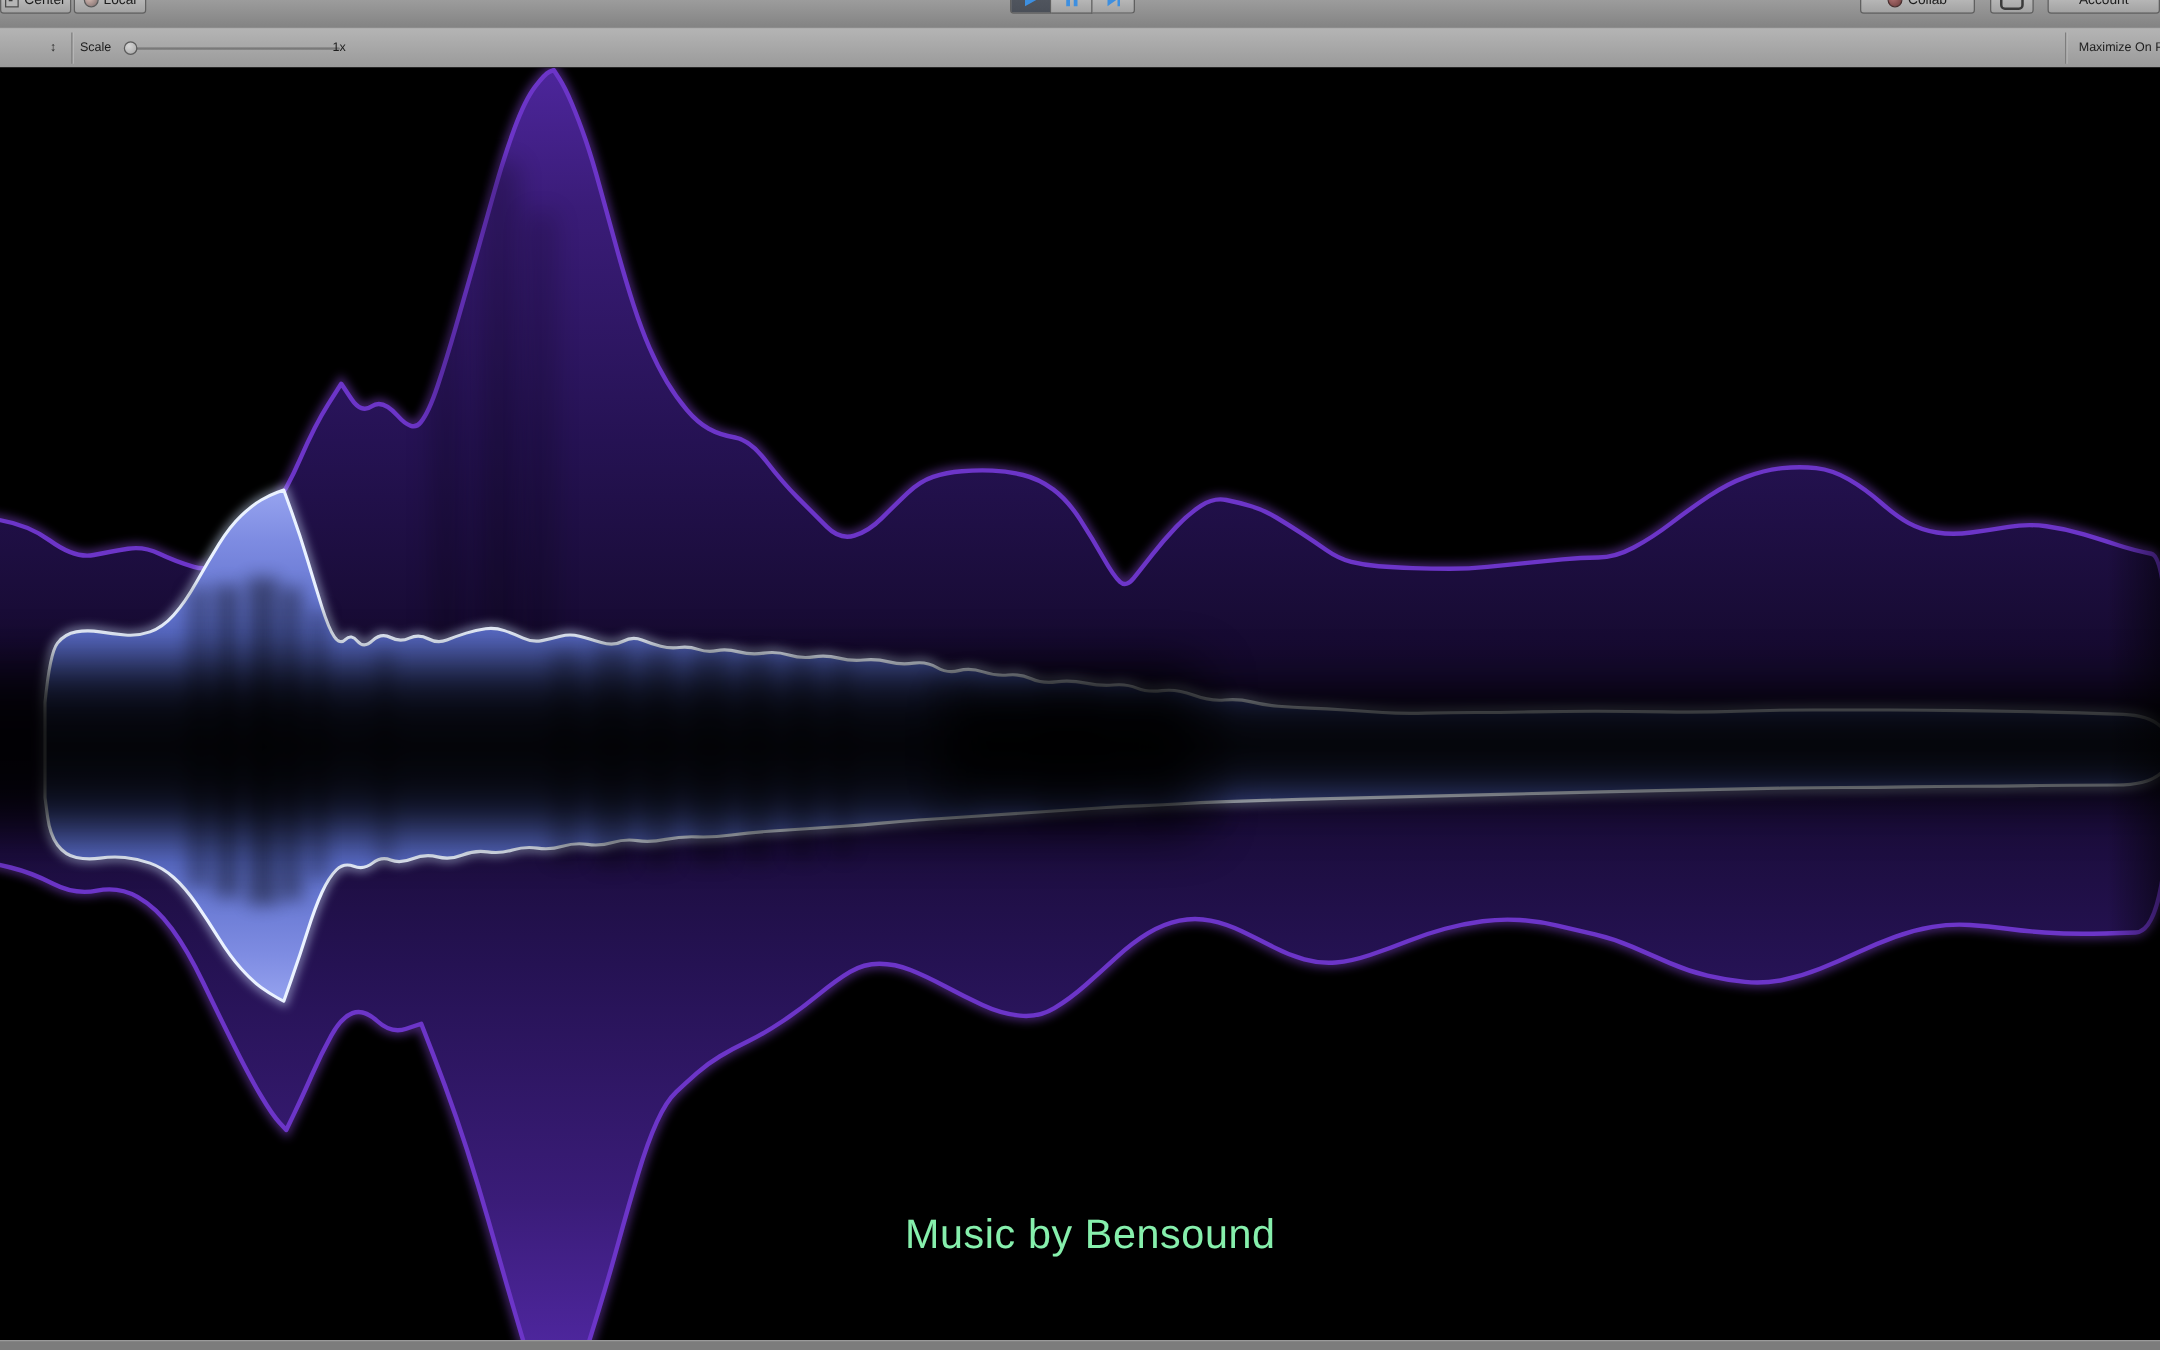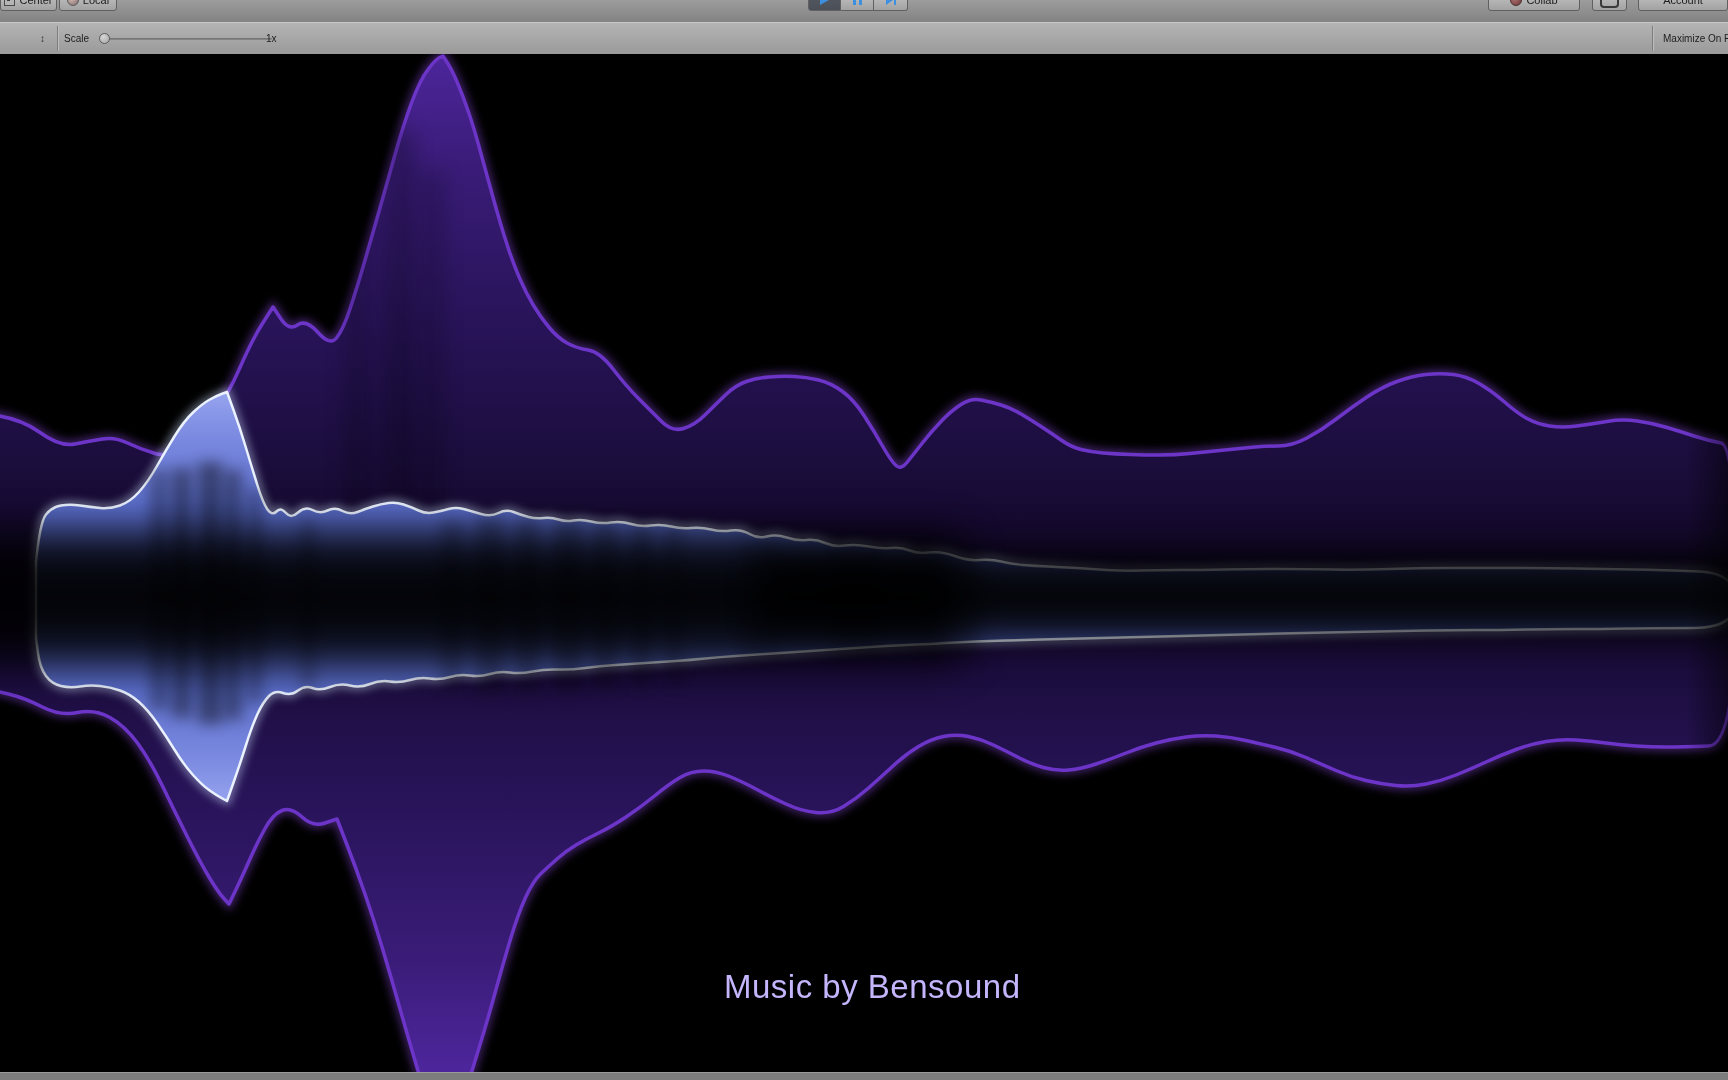--- a/index.html
+++ b/index.html
@@ -186,7 +186,7 @@
         </g>
       <rect x="1686" y="54" width="42" height="1018" fill="url(#vign)"></rect>
     </svg>
-    <div class="credit" style="color: #c4b5fd;">Music by Bensound</div>
+    <div class="credit" style="color: #86efac;">Music by Bensound</div>
   </div>
 
   <div class="bottom-strip"></div>

